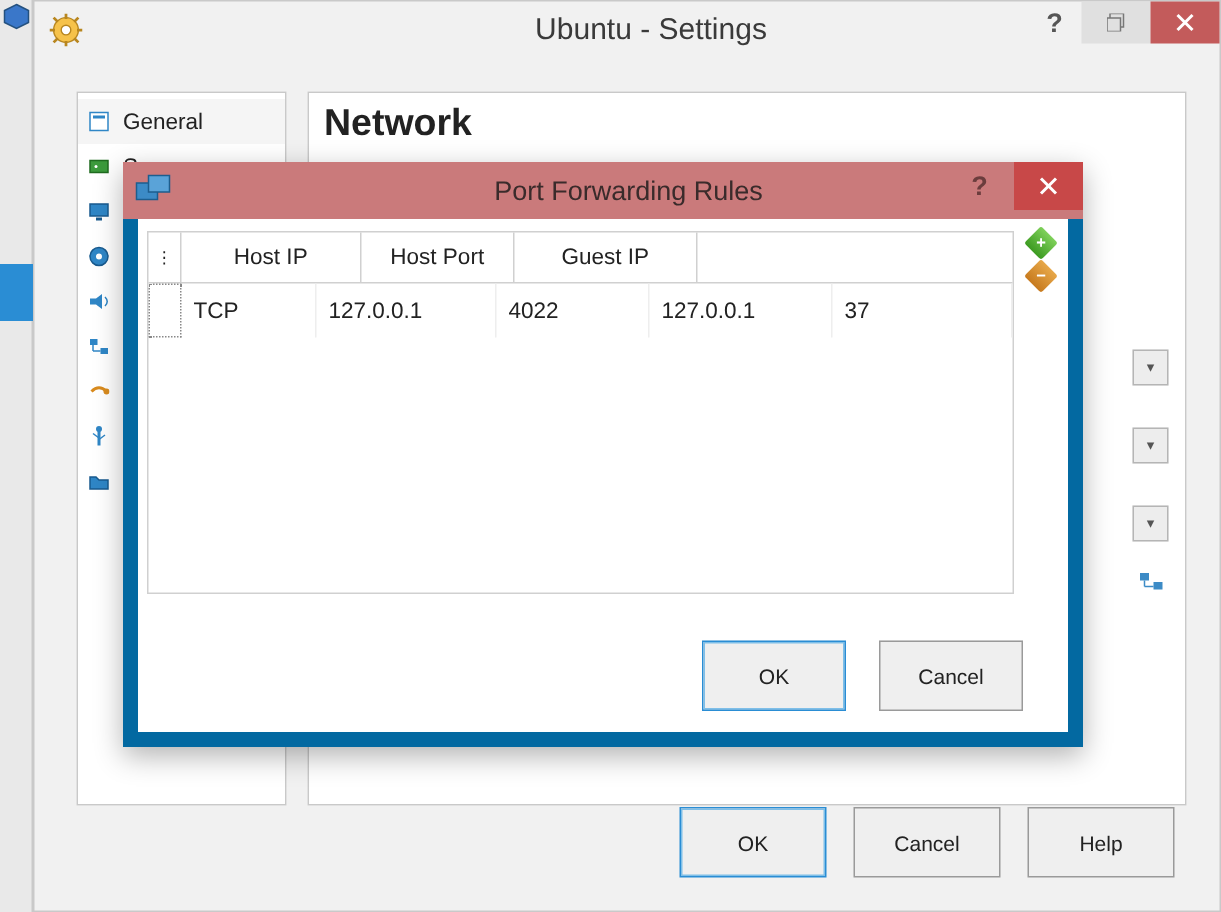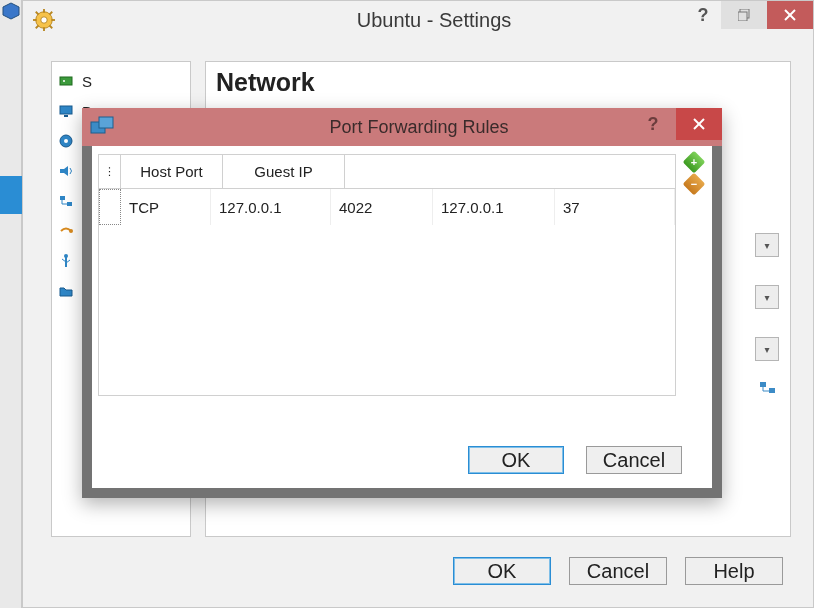--- a/index.html
+++ b/index.html
@@ -123,6 +123,15 @@
   <div class="settings-body">
 
     <div class="sidebar">
+      <div class="sidebar-item selected">
+        <span class="si-icon">
+            <svg width="14" height="14">
+              <rect x="1" y="1" width="12" height="12" fill="#fff" stroke="#2f86c6"></rect>
+              <rect x="3" y="3" width="8" height="2" fill="#2f86c6"></rect>
+            </svg>
+          </span>
+        <span>General</span>
+      </div>
       <div class="sidebar-item">
         <span class="si-icon">
             <svg width="14" height="14">

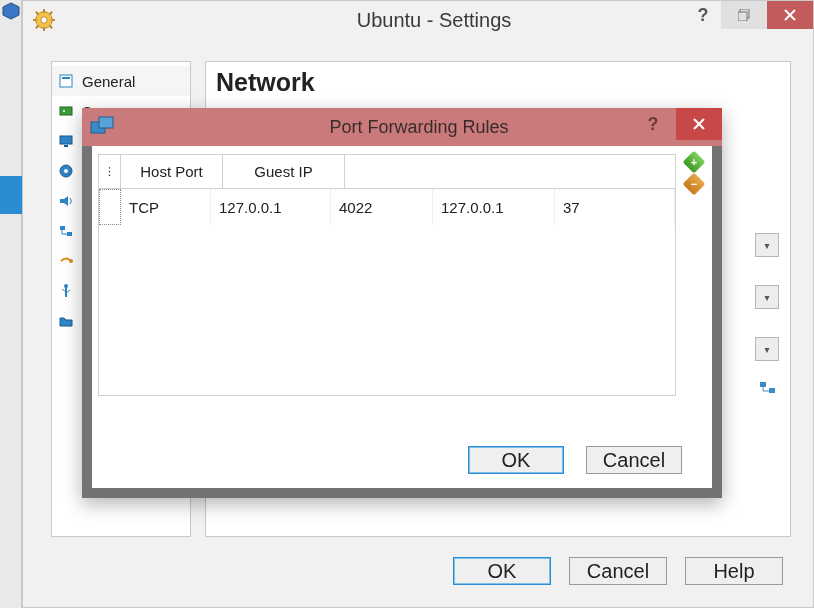--- a/index.html
+++ b/index.html
@@ -36,7 +36,7 @@
   .bg-sliver .sel{position:absolute; left:0; top:176px; width:22px; height:38px; background:#2a8dd4;}
 
   
-  .modal{ position:absolute; left:82px; top:108px; width:640px; height:390px; background:#fff; border:10px solid #737373; box-shadow:0 6px 18px rgba(0,0,0,.3);}
+  .modal{ position:absolute; left:82px; top:108px; width:640px; height:390px; background:#fff; border:10px solid #0369a1; box-shadow:0 6px 18px rgba(0,0,0,.3);}
   .modal-titlebar{ height:38px; background:#ca7a7b; margin:-10px -10px 0 -10px; display:flex; align-items:center; position:relative;}
   .modal-titlebar .screens-icon{ margin-left:8px;}
   .modal-titlebar .mtitle{ flex:1; text-align:center; color:#3a2b2b; font-size:18px;}

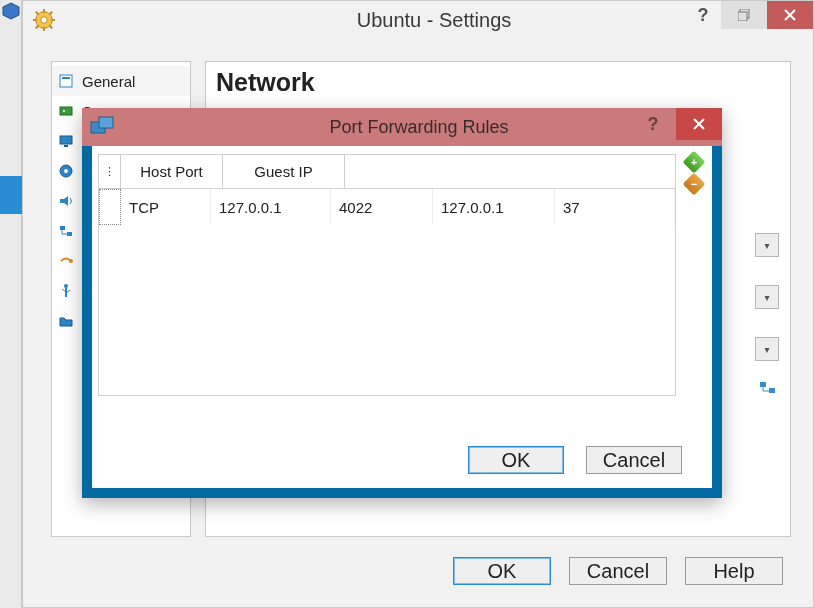--- a/index.html
+++ b/index.html
@@ -259,6 +259,7 @@
         <div class="col-name">
             <span style="font-size:11px;">⋮</span>
           </div>
+        <div class="col-hip">Host IP</div>
         <div class="col-hport">Host Port</div>
         <div class="col-gip">Guest IP</div>
       </div>

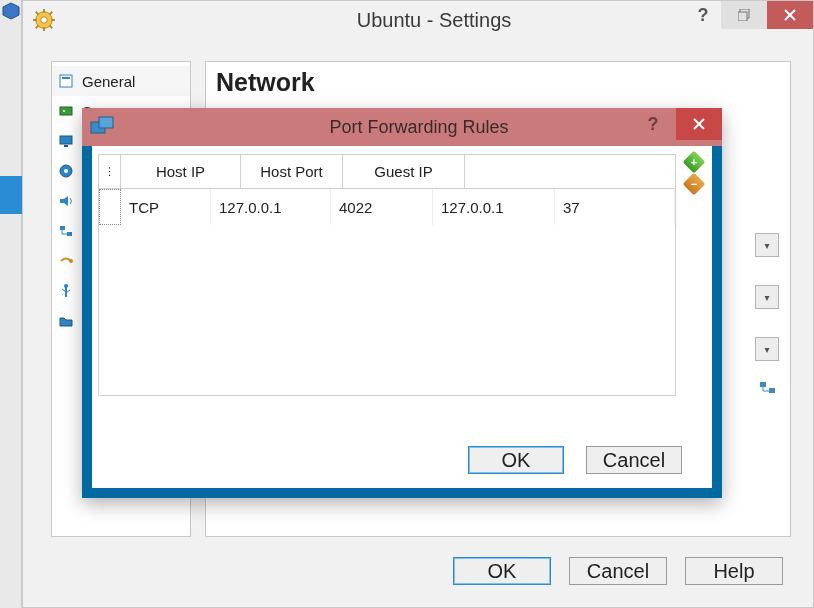--- a/index.html
+++ b/index.html
@@ -27,7 +27,7 @@
   .adv-icon{ position:absolute; width:18px; height:18px; }
 
   .bottom-buttons{ position:absolute; bottom:22px; right:30px; display:flex; gap:18px;}
-  .btn{min-width:98px; height:28px; background:#efefef; border:1px solid #9a9a9a; font-size:20px; color:#222; display:flex; align-items:center; justify-content:center; cursor:pointer;}
+  .btn{min-width:98px; height:47px; background:#efefef; border:1px solid #9a9a9a; font-size:14px; color:#222; display:flex; align-items:center; justify-content:center; cursor:pointer;}
   .btn.primary{ border-color:#2a8dd4; box-shadow:inset 0 0 0 1px #7fbfe8;}
 
   

